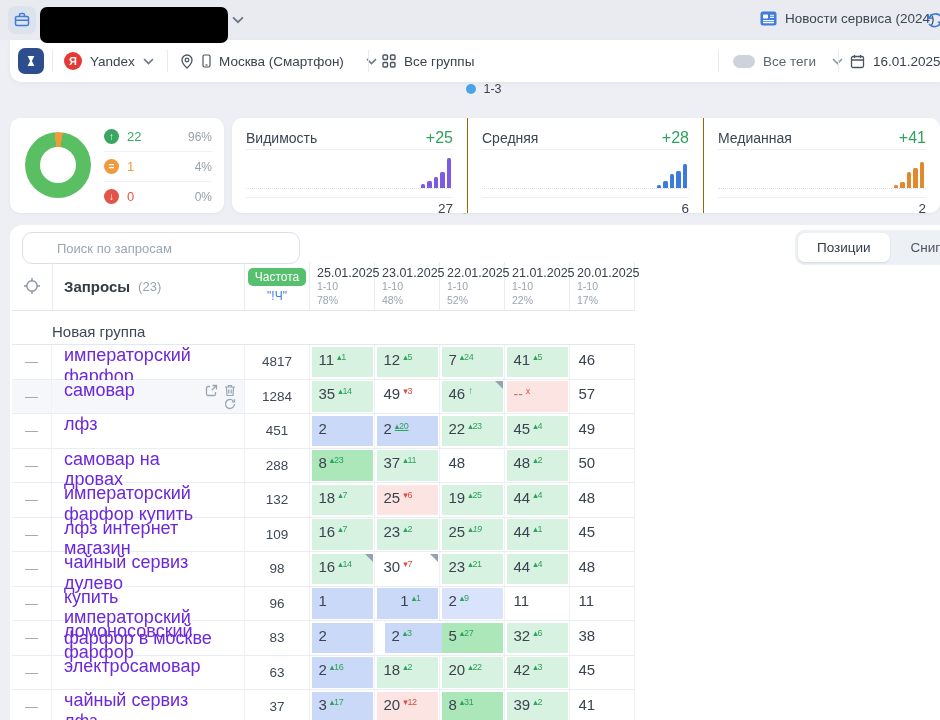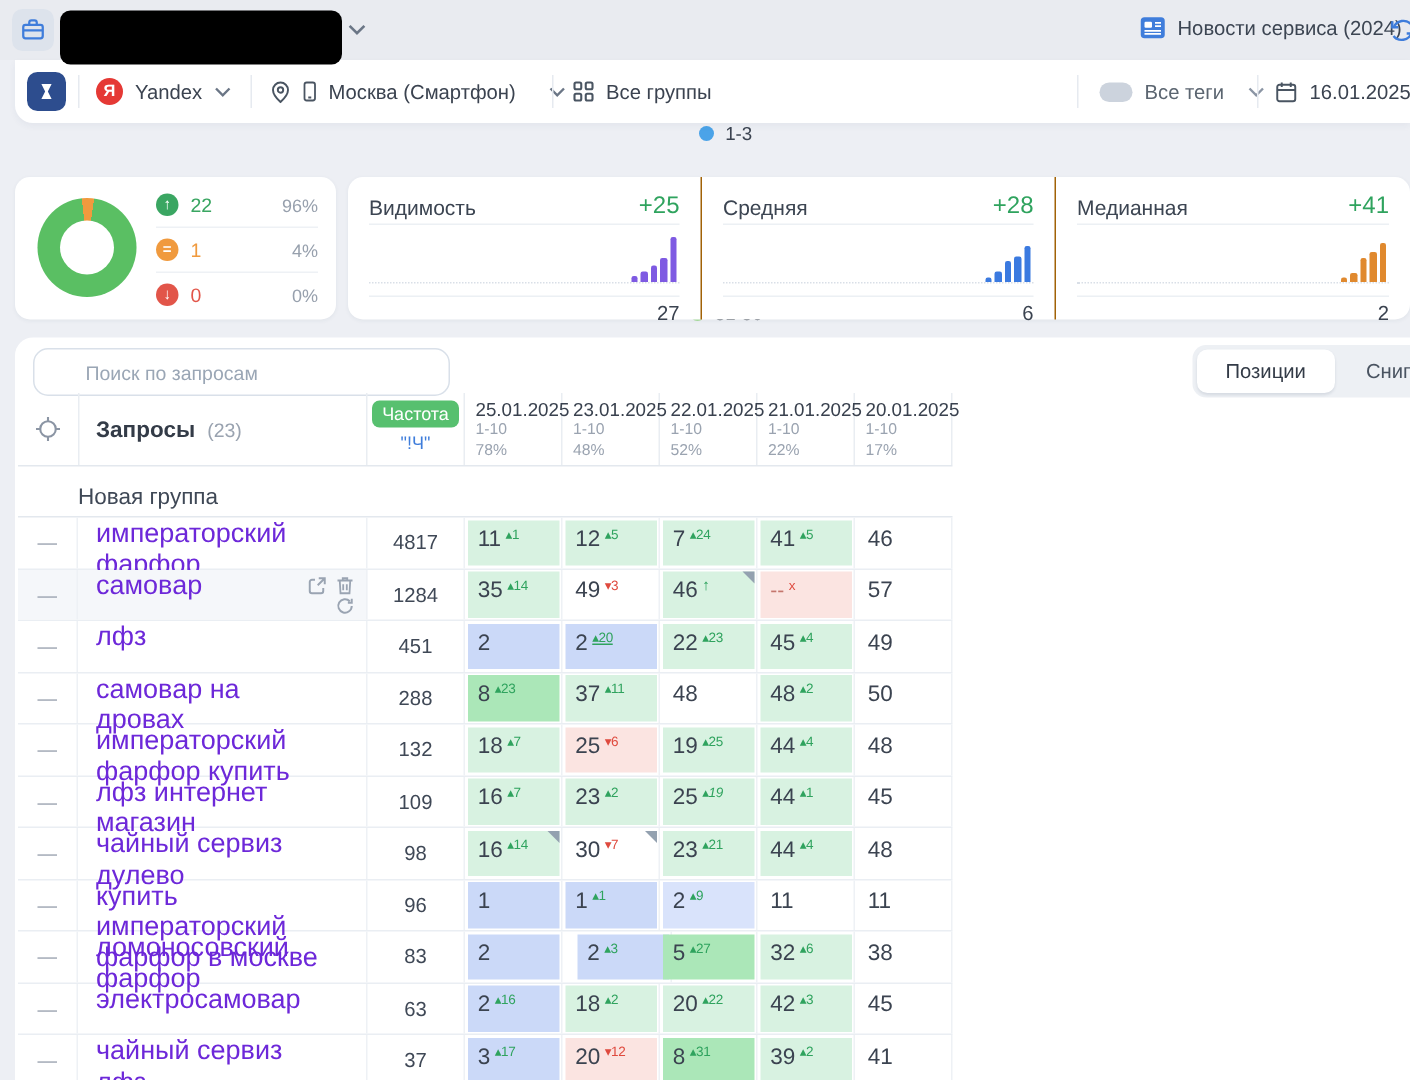--- a/index.html
+++ b/index.html
@@ -566,7 +566,7 @@
             <div class="pin" style="background: rgb(203, 217, 248);"><span class="pv">1</span></div>
           </div>
           <div class="cell c-pos" style="left: 363px;">
-            <div class="pin" style="background: rgb(203, 217, 248);"><span class="pv">1</span><span class="pd" style="color: rgb(47, 163, 94);">▴1</span></div>
+            <div class="pin" style="background: rgb(203, 217, 248); text-align: center;"><span class="pv">1</span><span class="pd" style="color: rgb(47, 163, 94);">▴1</span></div>
           </div>
           <div class="cell c-pos" style="left: 428px;">
             <div class="pin" style="background: rgb(217, 227, 251);"><span class="pv">2</span><span class="pd" style="color: rgb(47, 163, 94);">▴9</span></div>

